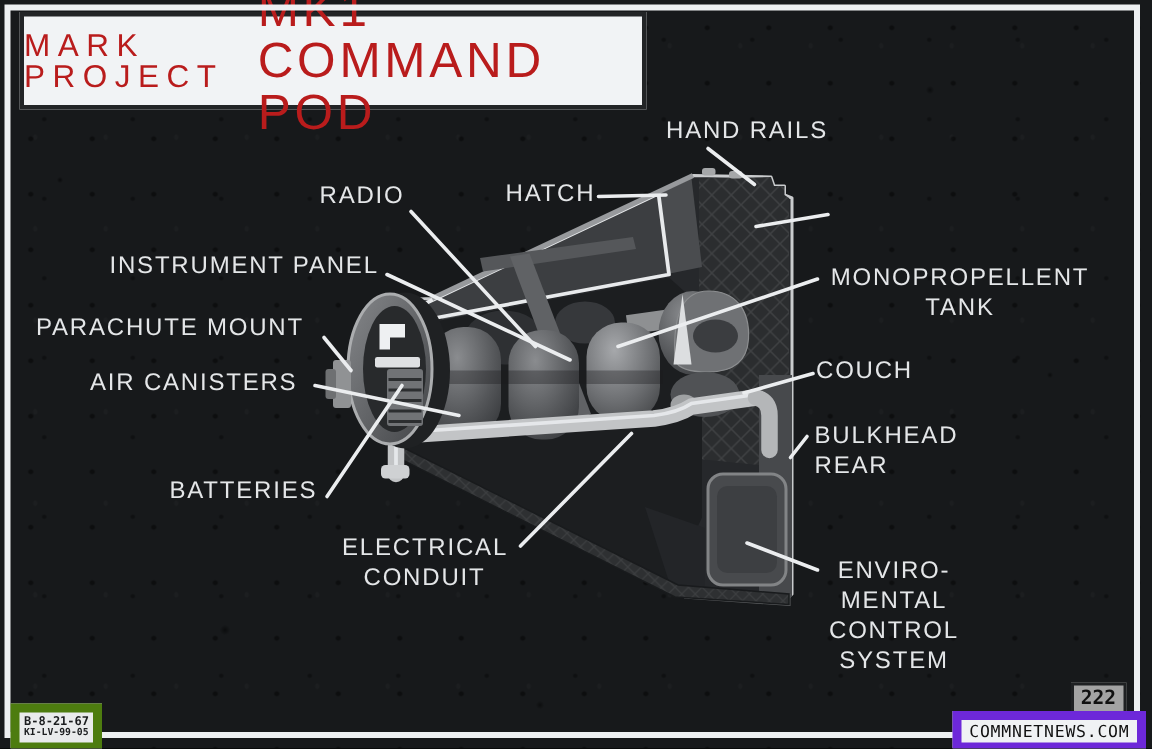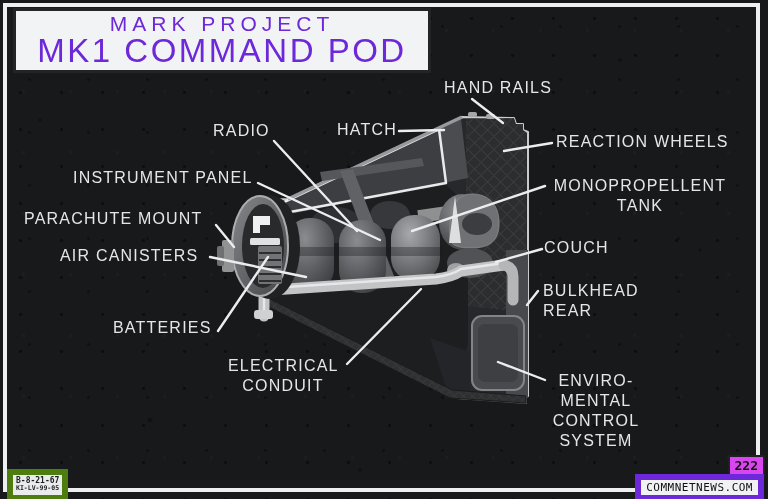--- a/index.html
+++ b/index.html
@@ -29,8 +29,8 @@
   .title-box{
     position:absolute;left:13px;top:8px;width:418px;height:65px;z-index:30;
     background:#f1f3f5;border:3px solid #222426;box-sizing:border-box;
-    display:flex;flex-direction:column;align-items:center;justify-content:center;
-    color:#6d28d9;
+    display:flex;flex-direction:row;align-items:center;justify-content:center;
+    color:#b91c1c;
   }
   .title-project{font-size:21px;letter-spacing:5px;line-height:1.0;margin-top:1px;}
   .title-name{font-size:33px;letter-spacing:2.5px;line-height:1.05;}

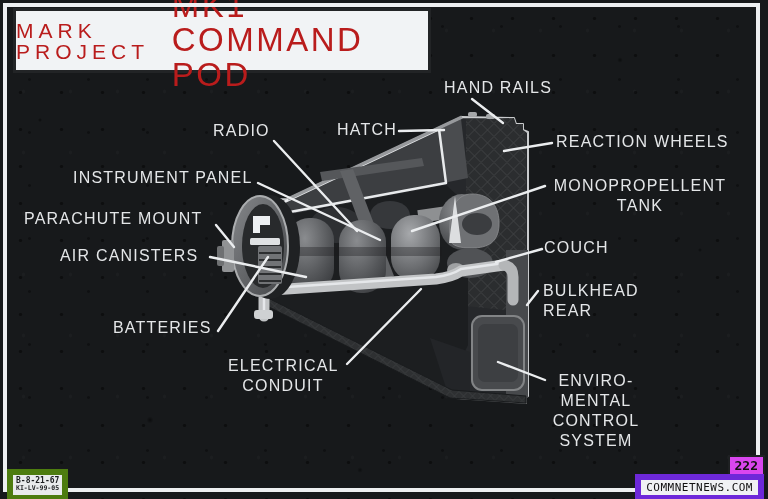--- a/index.html
+++ b/index.html
@@ -170,7 +170,6 @@
   <div class="lbl" style="left:444px;top:80px;">HAND RAILS</div>
   <div class="lbl" style="left:213px;top:123px;">RADIO</div>
   <div class="lbl" style="left:337px;top:122px;">HATCH</div>
-  <div class="lbl" style="left:556px;top:134px;">REACTION WHEELS</div>
   <div class="lbl" style="left:73px;top:170px;">INSTRUMENT PANEL</div>
 
   <div class="lbl multi center" style="left:546px;top:176px;width:188px;">

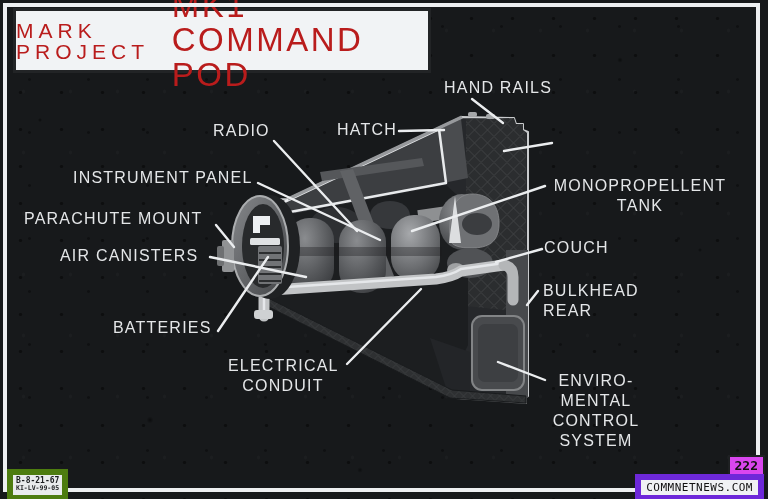--- a/index.html
+++ b/index.html
@@ -48,7 +48,7 @@
   .id-line1{font-size:8px;font-weight:bold;letter-spacing:0;}
   .id-line2{font-size:6.5px;font-weight:bold;letter-spacing:0;}
   .page-box{
-    position:absolute;right:3px;top:455px;z-index:45;background:#d946ef;
+    position:absolute;right:17px;top:455px;z-index:45;background:#a3a3a3;
     border:2px solid #1e2022;color:#111;padding:0 5px;
     font-family:"DejaVu Sans Mono","Liberation Mono",monospace;
     font-size:13px;font-weight:bold;line-height:17px;

